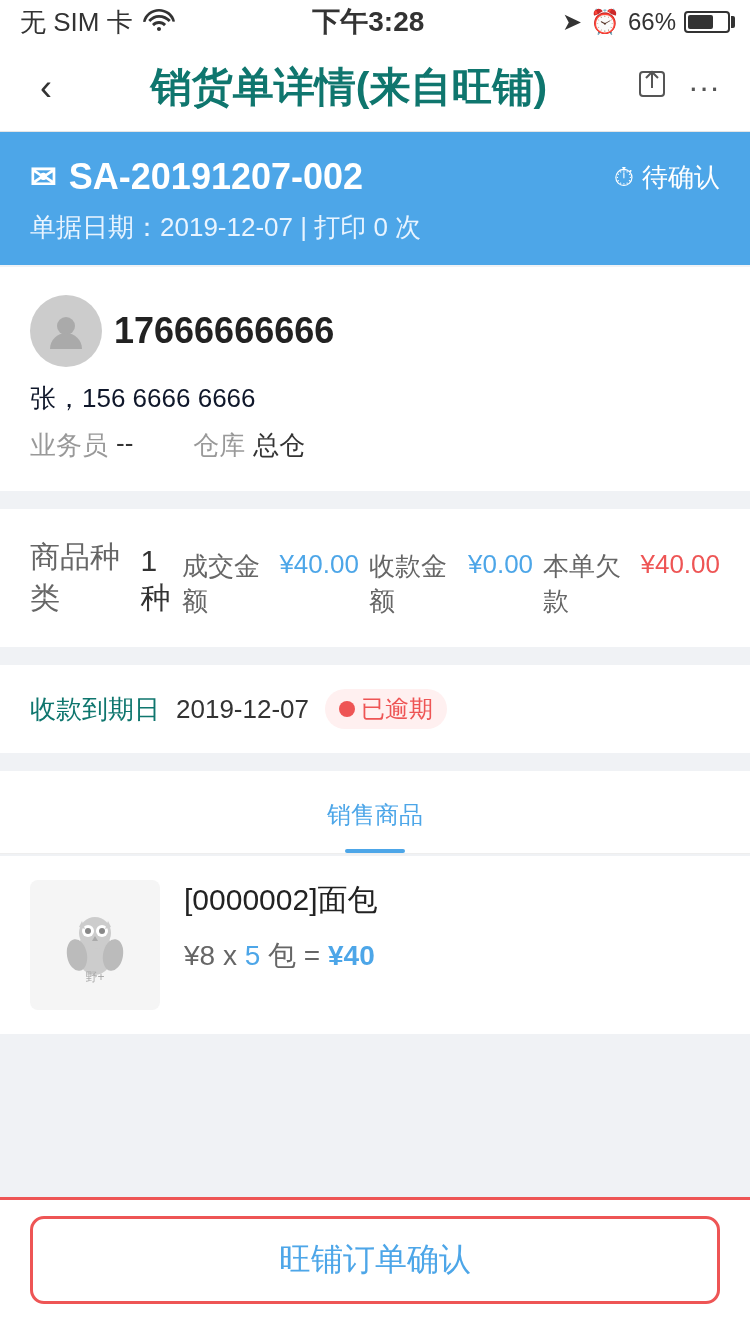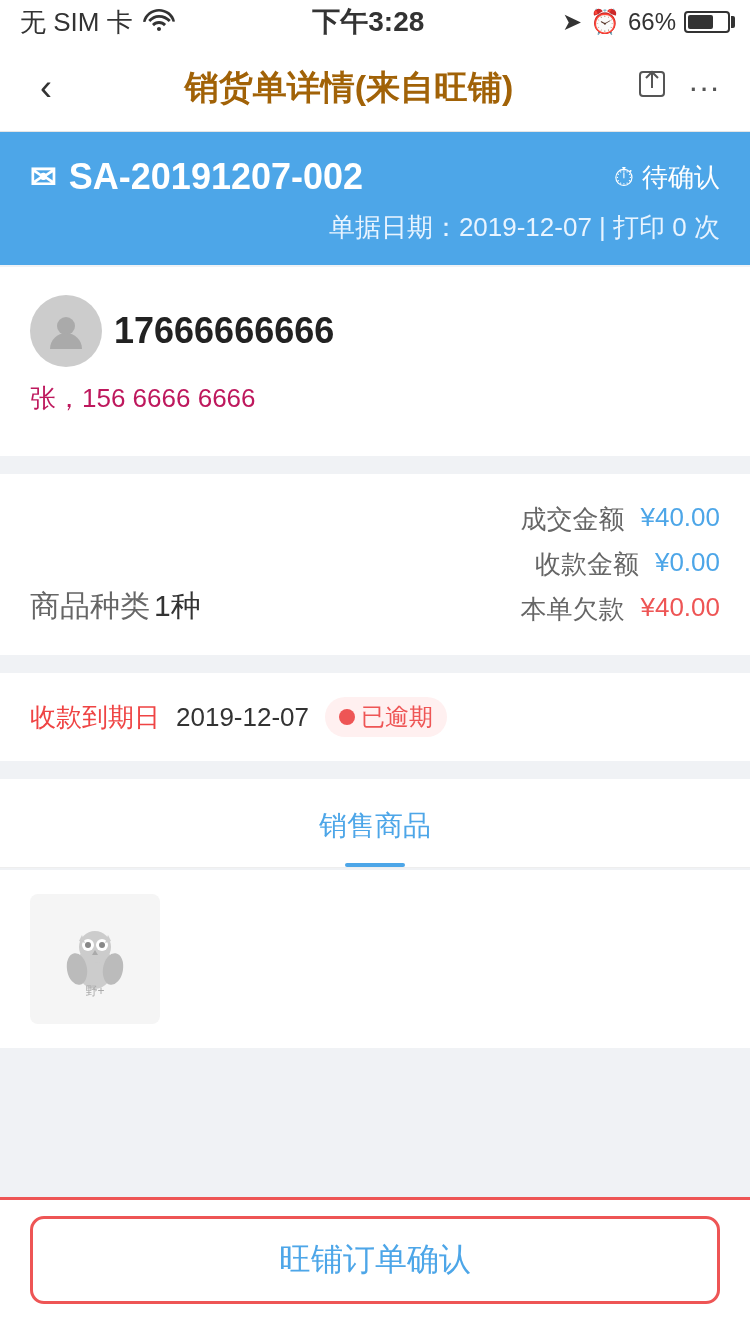--- a/index.html
+++ b/index.html
@@ -86,9 +86,9 @@
       padding: 10px;
     }
     .nav-title {
-      font-size: 34px;
+      font-size: 41px;
       font-weight: 600;
-      color: #a16207;
+      color: #0f766e;
     }
     .nav-right {
       display: flex;

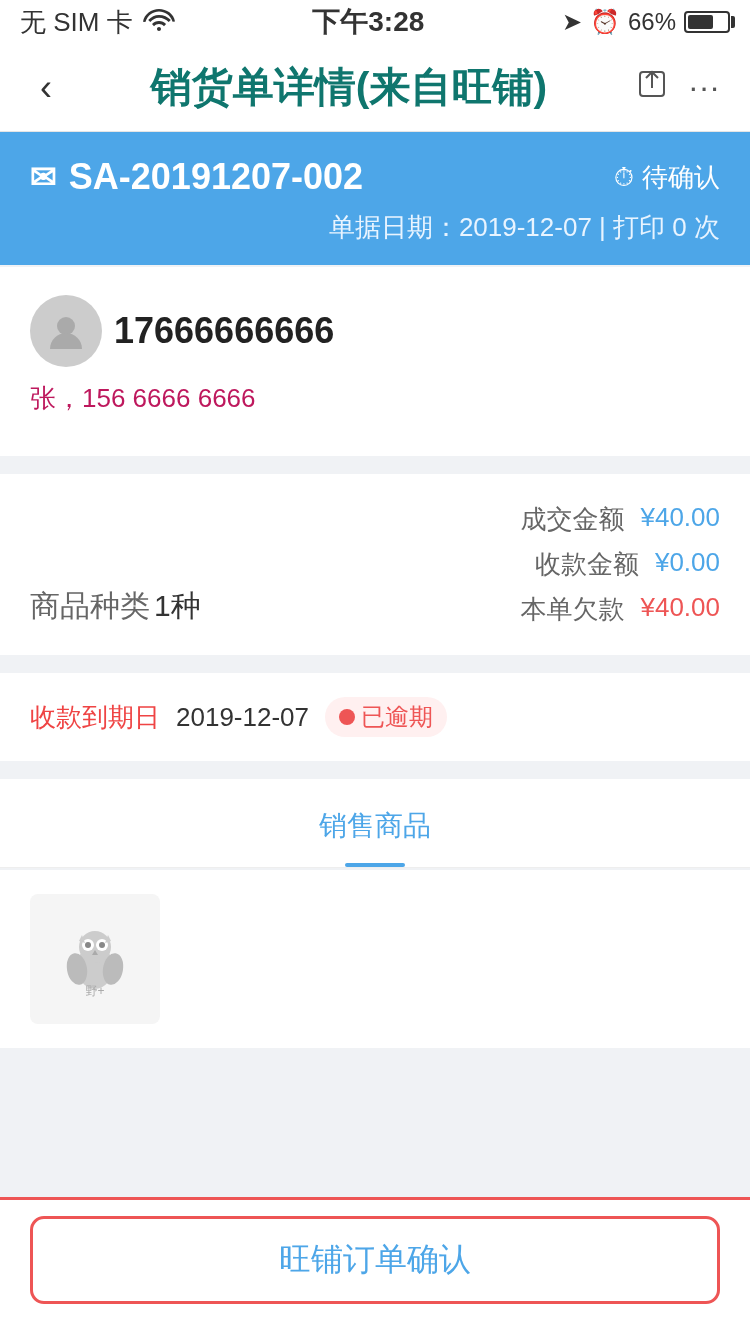--- a/index.html
+++ b/index.html
@@ -134,7 +134,6 @@
     .order-meta {
       font-size: 26px;
       color: #e8f4ff;
-      text-align: right;
     }
 
     

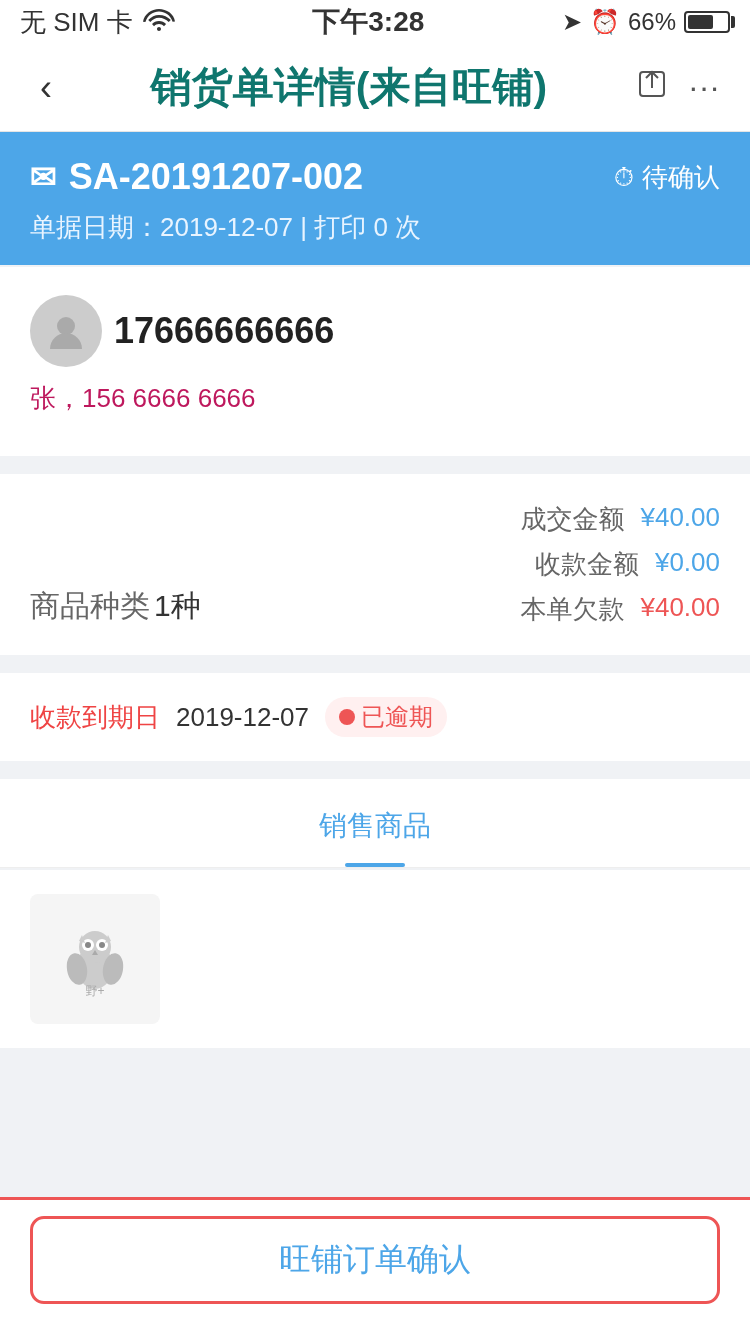--- a/index.html
+++ b/index.html
@@ -167,7 +167,7 @@
     }
     .customer-detail {
       font-size: 26px;
-      color: #be185d;
+      color: #0f172a;
       margin-bottom: 12px;
     }
     .customer-attrs {

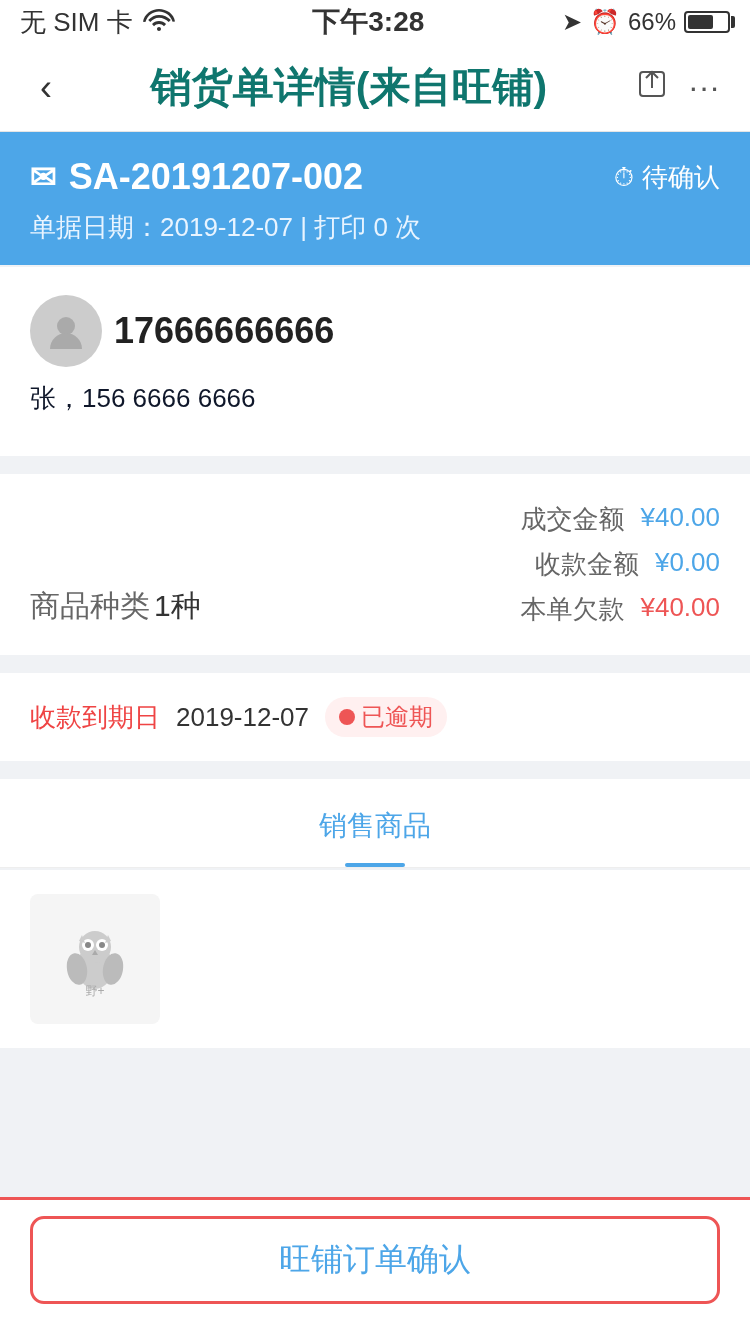--- a/index.html
+++ b/index.html
@@ -416,6 +416,16 @@
     <span class="customer-name">17666666666</span>
   </div>
   <div class="customer-detail">张，156 6666 6666</div>
+  <div class="customer-attrs">
+    <div class="attr-item">
+      <span class="attr-label">业务员</span>
+      <span class="attr-value">--</span>
+    </div>
+    <div class="attr-item">
+      <span class="attr-label">仓库</span>
+      <span class="attr-value">总仓</span>
+    </div>
+  </div>
 </div>
 
 <div class="divider"></div>

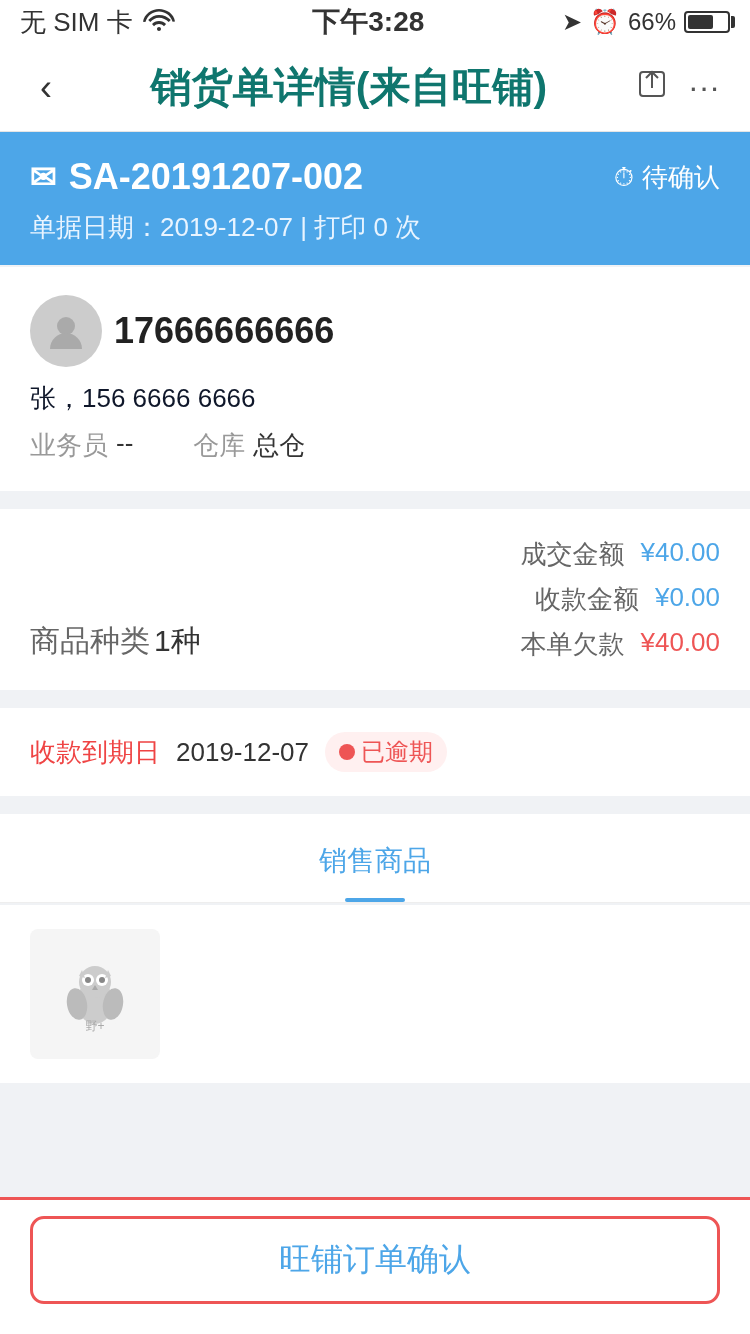--- a/index.html
+++ b/index.html
@@ -201,7 +201,7 @@
     .summary-value { color: #333; font-weight: 500; }
     .summary-right {
       display: flex;
-      flex-direction: column;
+      flex-direction: row;
       align-items: flex-end;
       gap: 10px;
     }

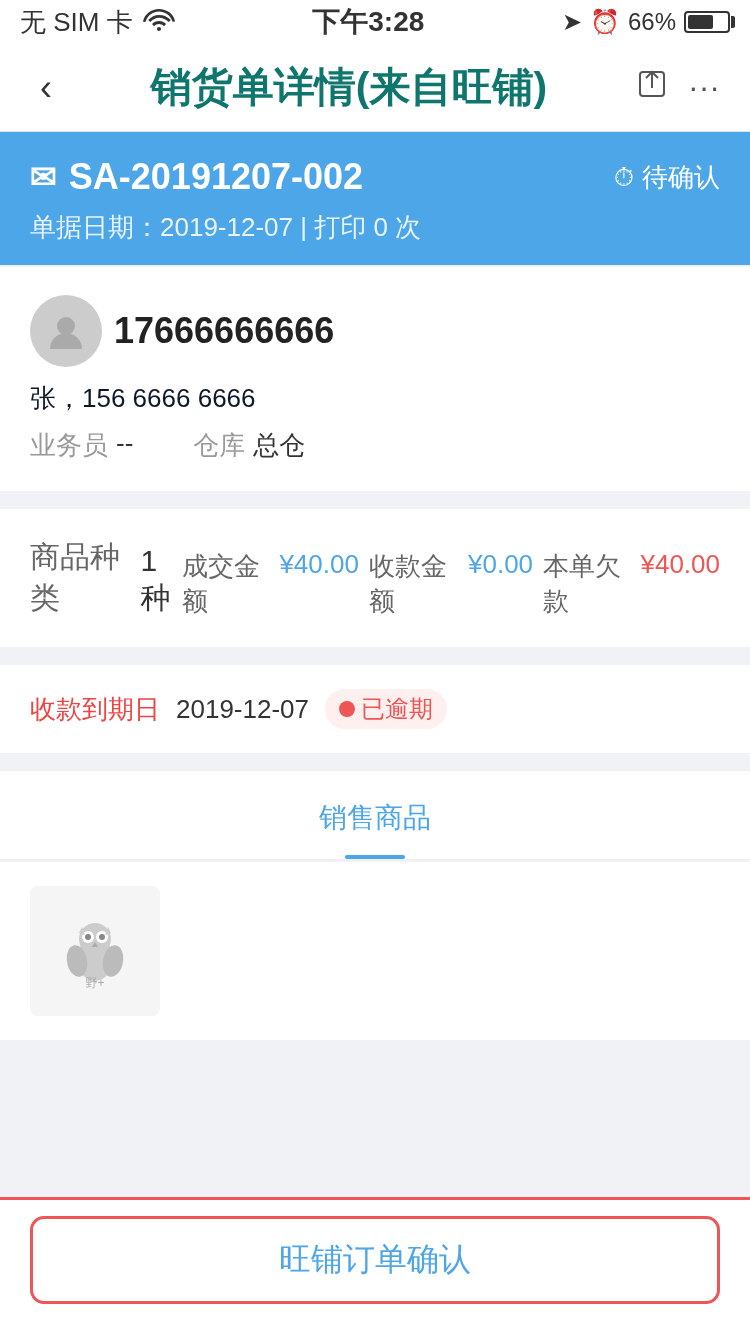--- a/index.html
+++ b/index.html
@@ -224,7 +224,7 @@
       gap: 16px;
       font-size: 26px;
     }
-    .due-label { color: #ef4444; }
+    .due-label { color: #0f766e; }
     .due-date { color: #333; }
     .overdue-badge {
       background: #fff0f0;

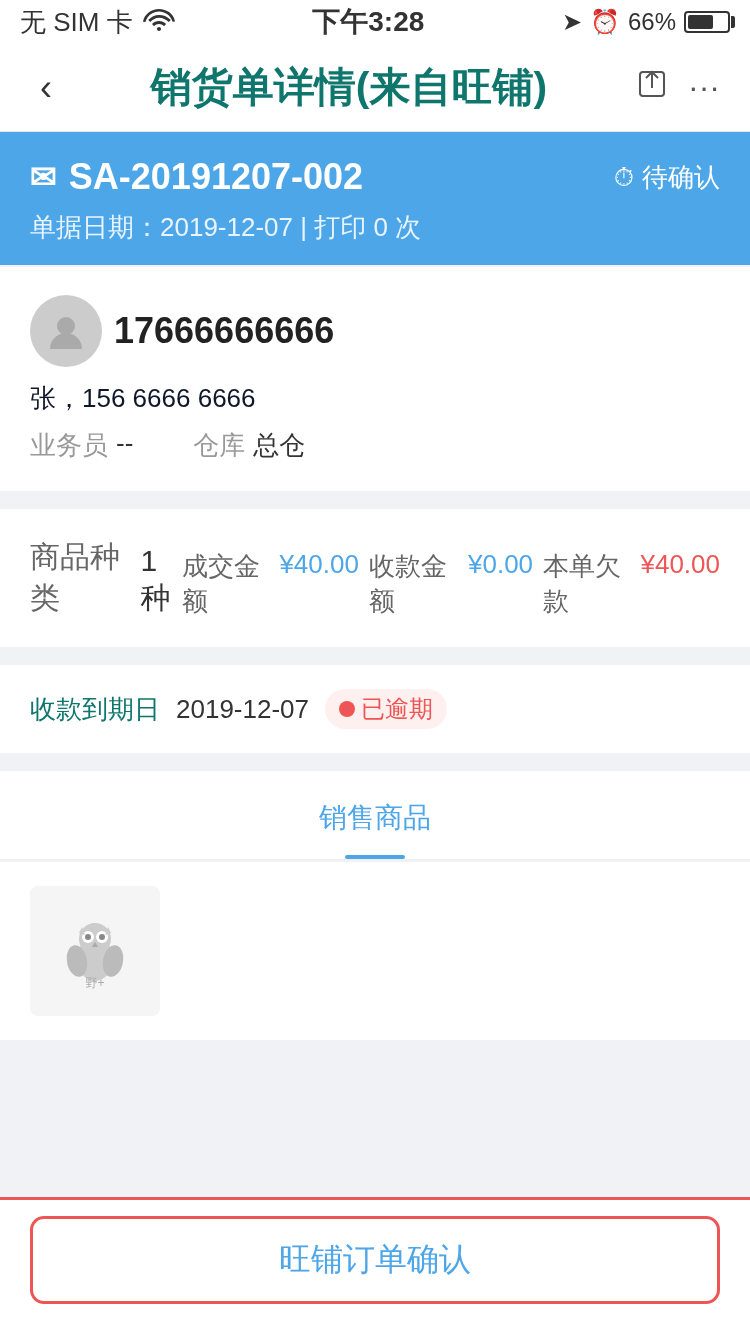--- a/index.html
+++ b/index.html
@@ -255,7 +255,7 @@
       flex: 1;
       text-align: center;
       padding: 28px 0 22px;
-      font-size: 28px;
+      font-size: 24px;
       color: #999;
       cursor: pointer;
       position: relative;

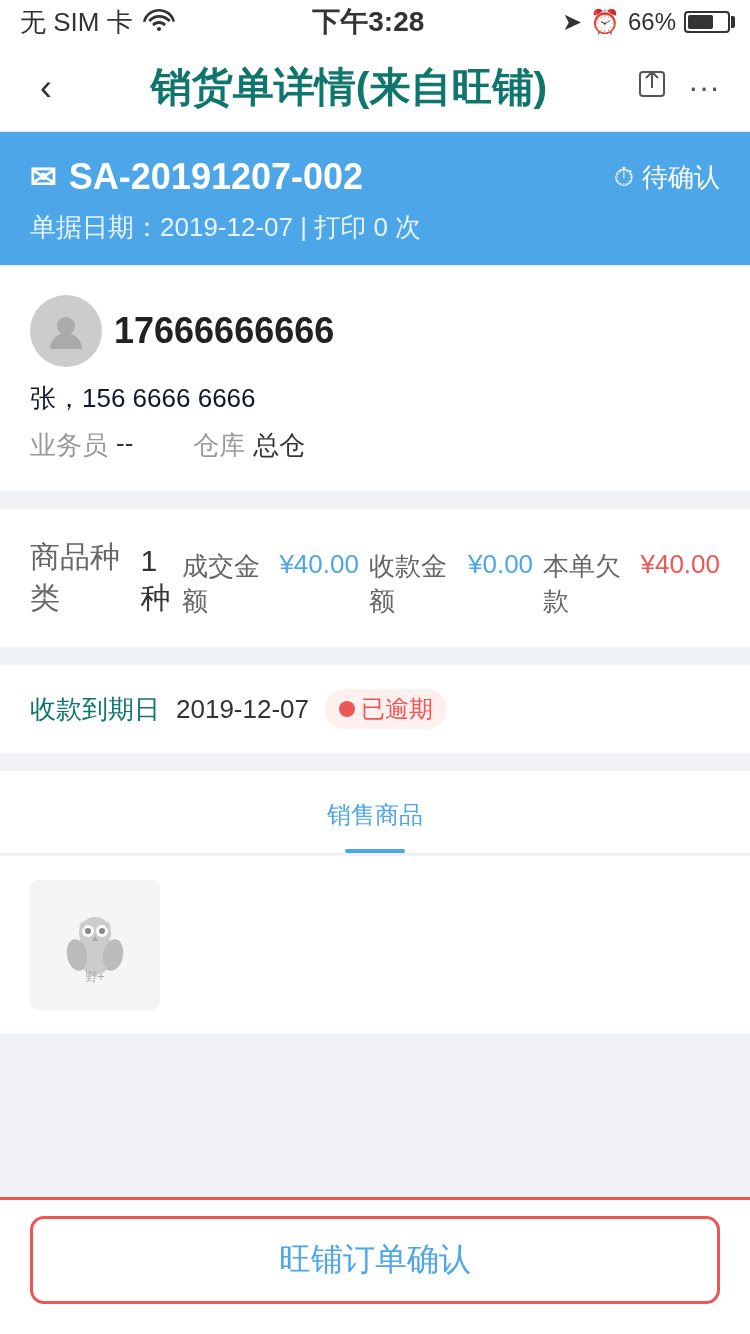--- a/index.html
+++ b/index.html
@@ -496,6 +496,19 @@
       <text x="40" y="76" text-anchor="middle" font-size="12" fill="#aaa" font-family="sans-serif">野+</text>
     </svg>
   </div>
+  <div class="product-info">
+    <div class="product-name">
+      <span>[0000002]</span><span>面包</span>
+    </div>
+    <div class="product-price">
+      <span>¥8</span>
+      <span>x</span>
+      <span class="price-qty">5</span>
+      <span>包</span>
+      <span>=</span>
+      <span class="price-highlight">¥40</span>
+    </div>
+  </div>
 </div>
 
 <div class="content-area" style="height: 280px;"></div>

